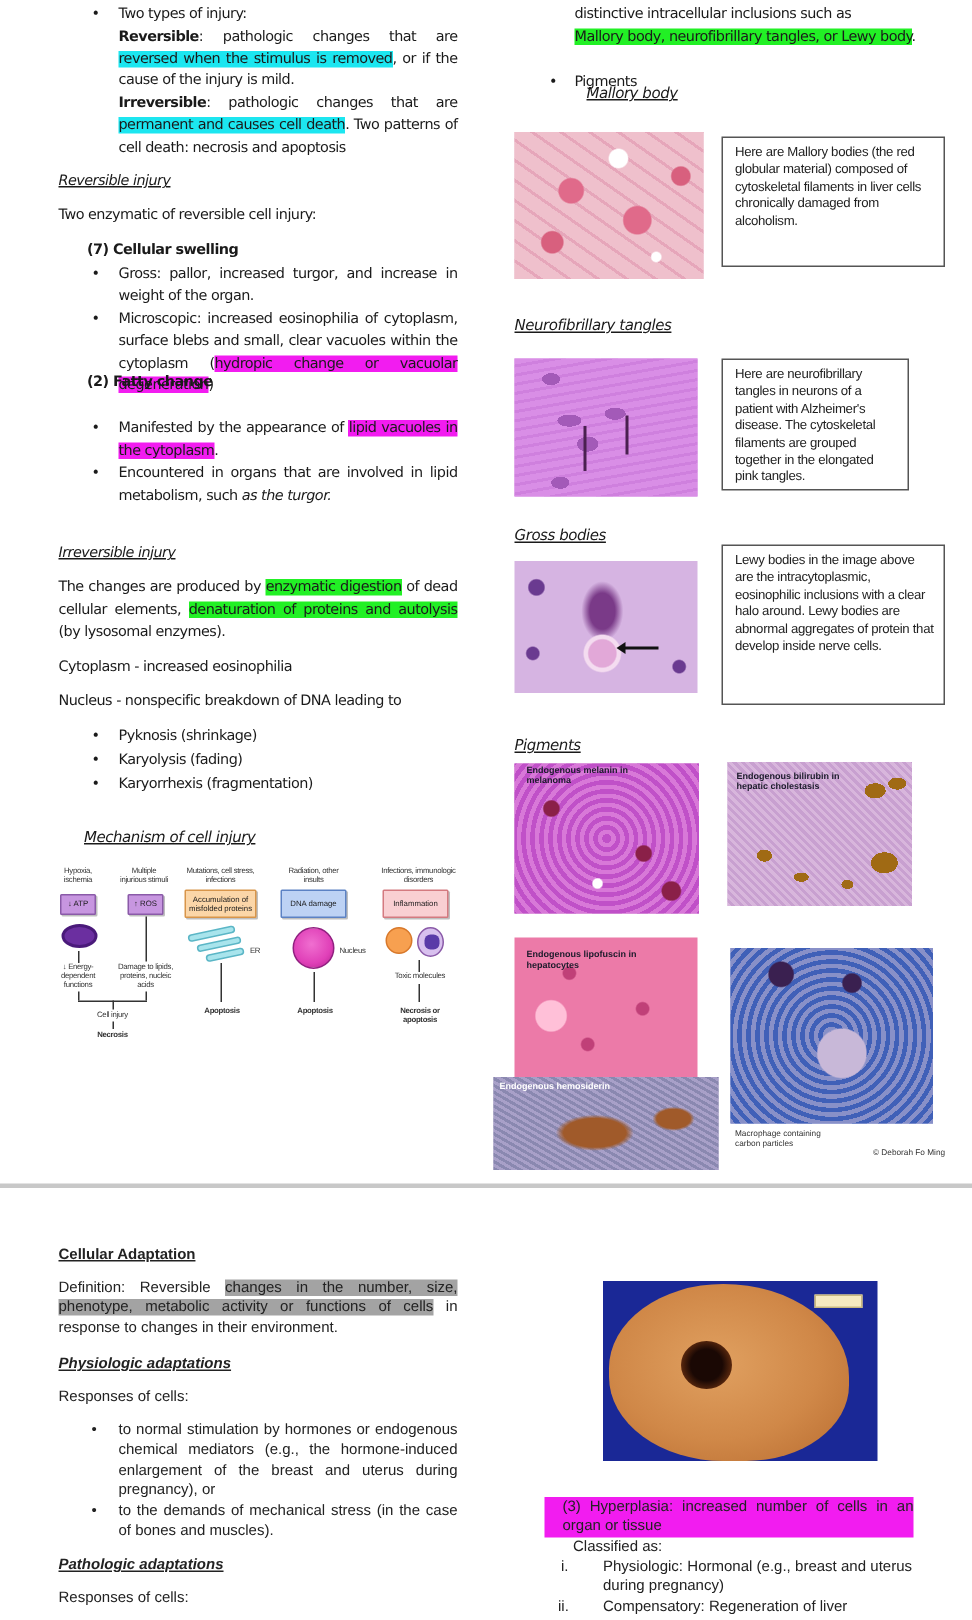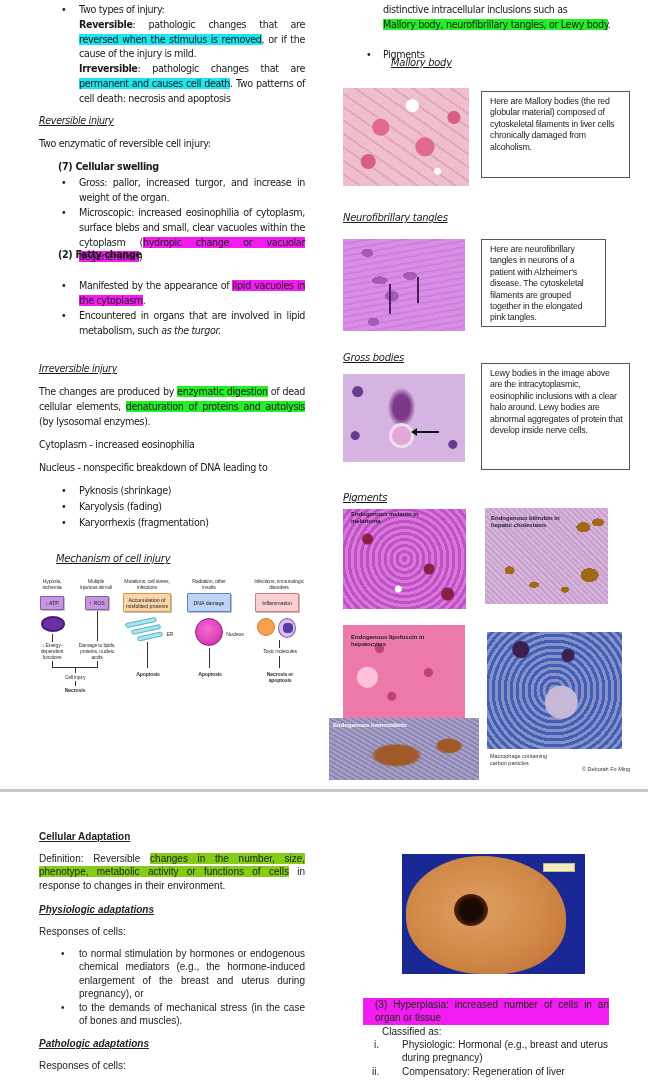--- a/index.html
+++ b/index.html
@@ -18,7 +18,7 @@
   .hl-cyan { background: #1ce6f0; }
   .hl-green { background: #22f025; }
   .hl-mag { background: #f21cf0; }
-  .hl-yel { background: #84cc16; }
+  .hl-yel { background: #a3a3a3; }
   .bullet { position: absolute; left: -18px; }
   .capbox { position: absolute; border: 1px solid #555; background: #fff; padding: 4px 6px 4px 8px; font-size: 8.8px; line-height: 11.4px; color: #222; letter-spacing: -0.2px; }
   .heading-i { font-family: "DejaVu Sans", sans-serif; font-size: 10px; font-style: italic; text-decoration: underline; letter-spacing: -0.3px; }

